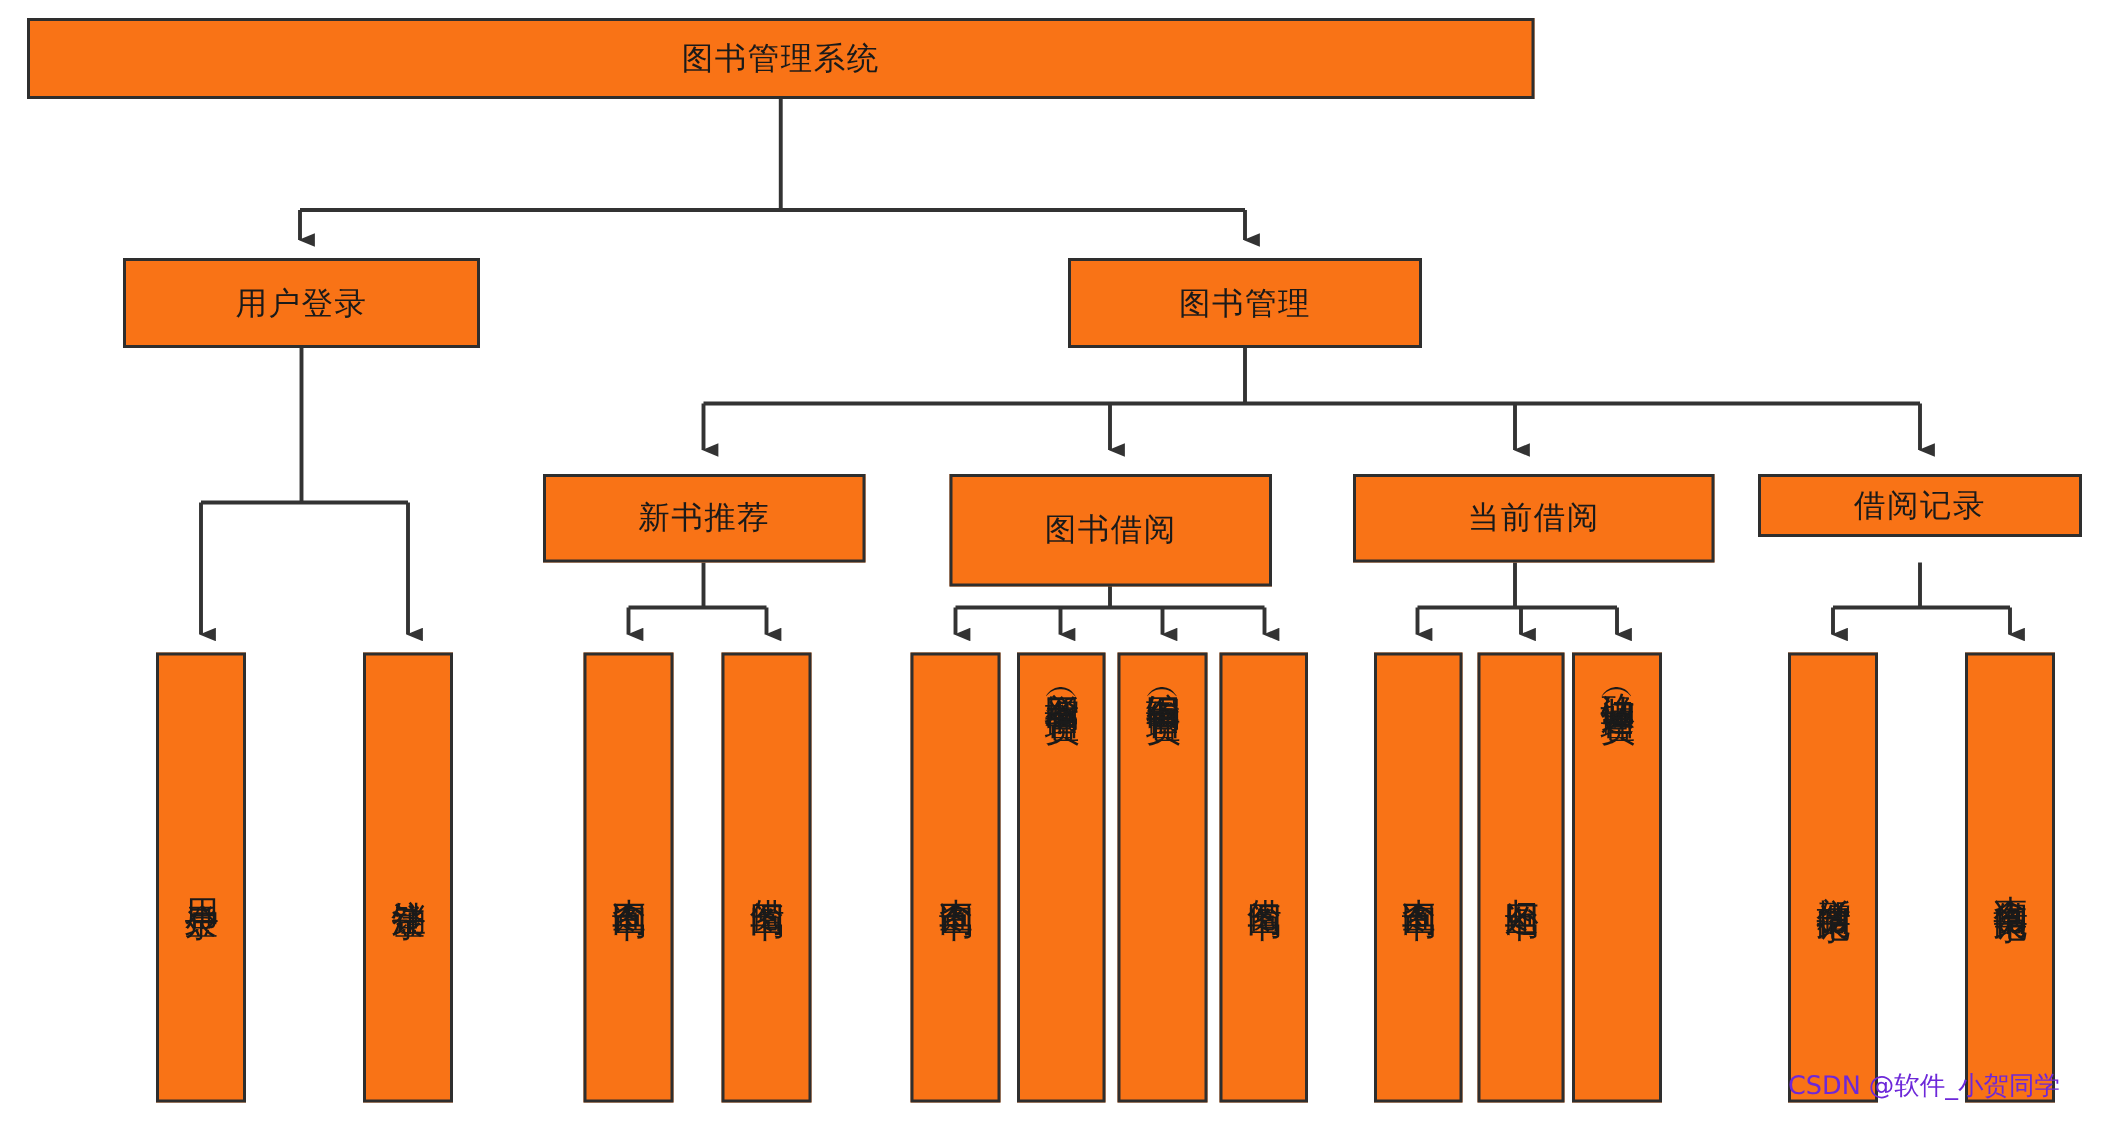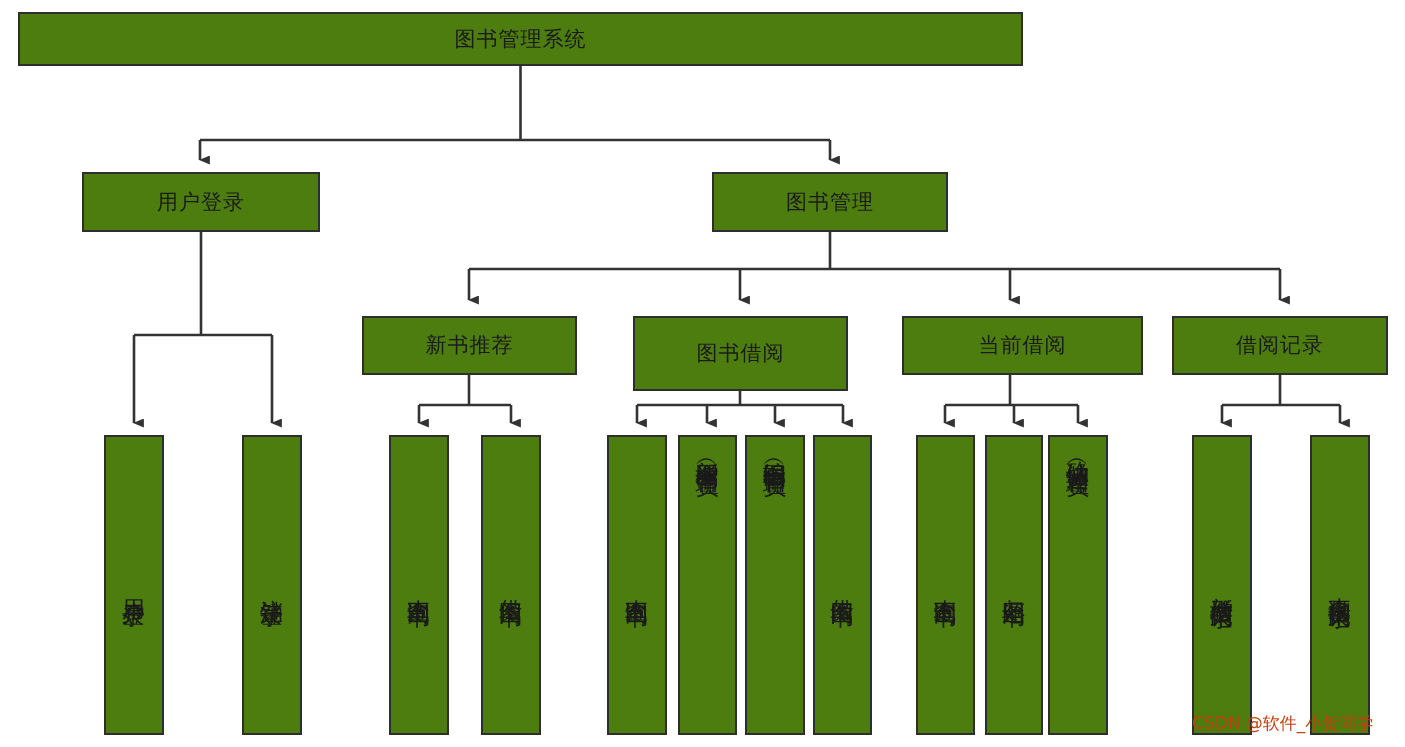--- a/index.html
+++ b/index.html
@@ -24,7 +24,7 @@
   .node {
     position: absolute;
     box-sizing: border-box;
-    background: #4d7c0f;
+    background: #f97316;
     border: 2px solid #2e2e2e;
     display: flex;
     align-items: center;

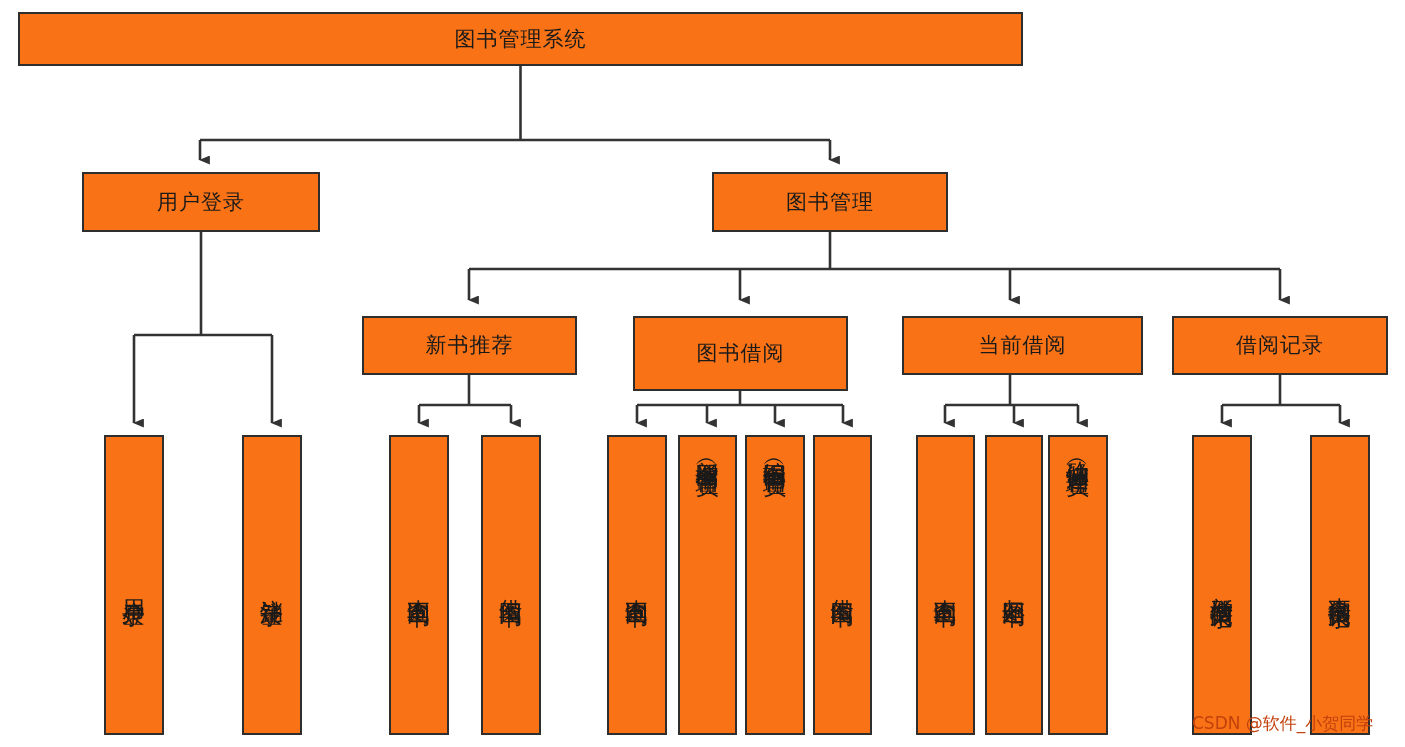--- a/index.html
+++ b/index.html
@@ -142,7 +142,7 @@
   <div class="node horizontal" style="left:902px; top:316px; width:241px; height:59px;">
     <span class="node-label">当前借阅</span>
   </div>
-  <div class="node horizontal" style="left:1172px; top:316px; width:216px; height:59px;">
+  <div class="node horizontal" style="left:1172px; top:316px; width:216px; height:42px;">
     <span class="node-label">借阅记录</span>
   </div>
 

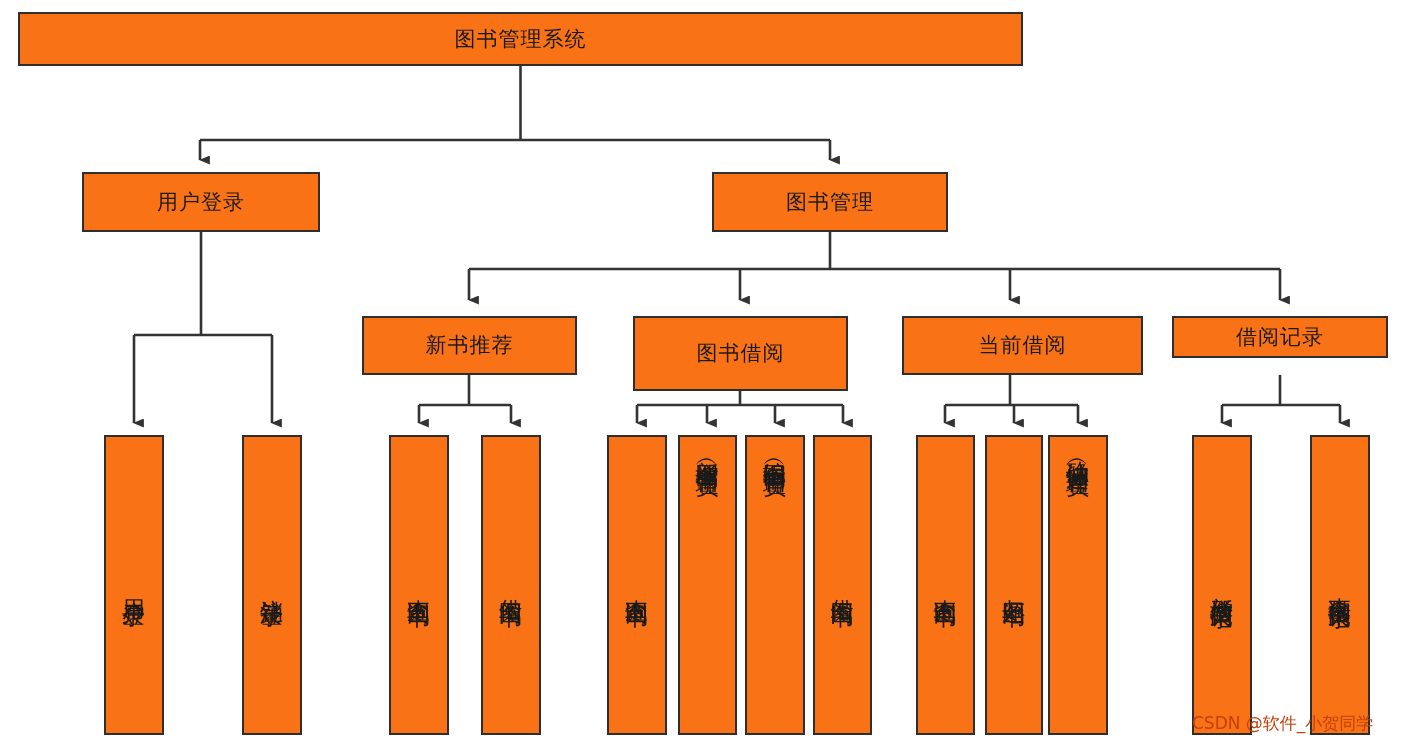--- a/index.html
+++ b/index.html
@@ -61,7 +61,7 @@
     left: 1192px;
     top: 712px;
     font-size: 17px;
-    color: #c2410c;
+    color: #6d28d9;
     white-space: nowrap;
     z-index: 3;
     font-family: "DejaVu Sans", "Liberation Sans", sans-serif;

